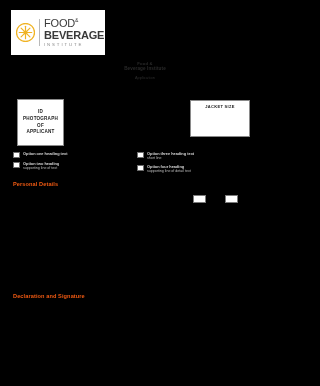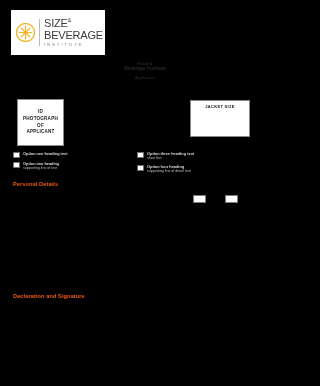--- a/index.html
+++ b/index.html
@@ -228,7 +228,7 @@
     </div>
     <div id="logo-rule"></div>
     <div id="logo-words">
-      <div class="logo-line1"><span>SIZE</span><span class="logo-amp">&amp;</span></div>
+      <div class="logo-line1"><span>FOOD</span><span class="logo-amp">&amp;</span></div>
       <div class="logo-line2">BEVERAGE</div>
       <div class="logo-line3">INSTITUTE</div>
     </div>

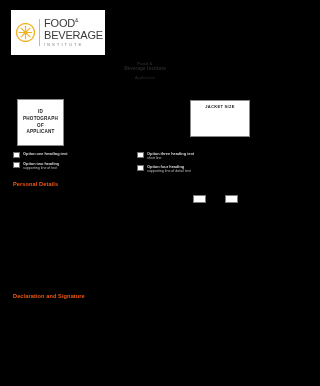--- a/index.html
+++ b/index.html
@@ -63,7 +63,7 @@
     letter-spacing: -0.2px;
     white-space: nowrap;
   }
-  .logo-line2 { margin-top: 1px; }
+  .logo-line2 { margin-top: 1px; font-weight: bold; }
   .logo-amp {
     font-size: 5px;
     vertical-align: super;

